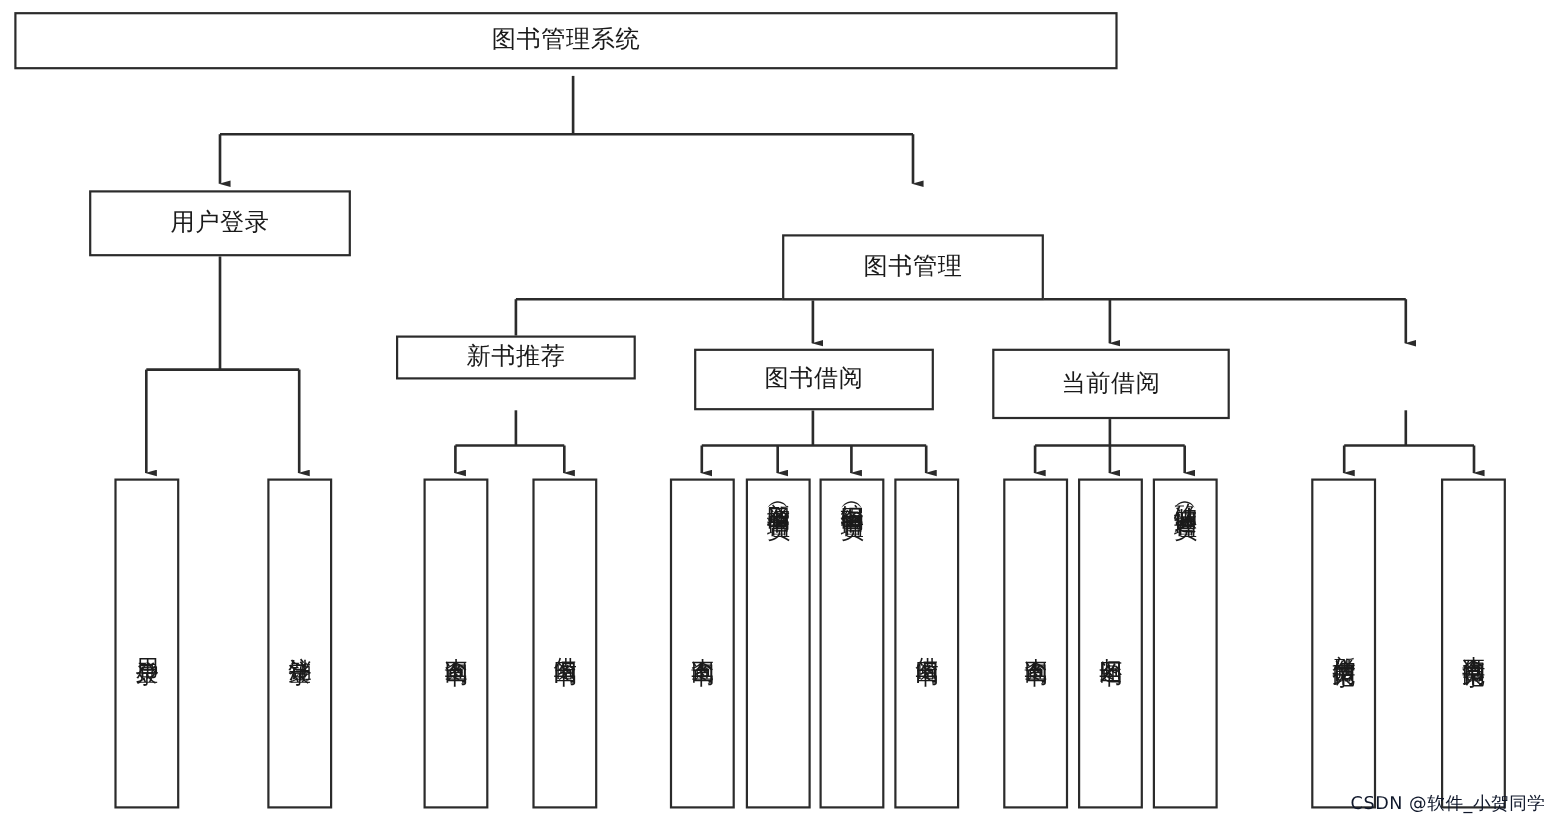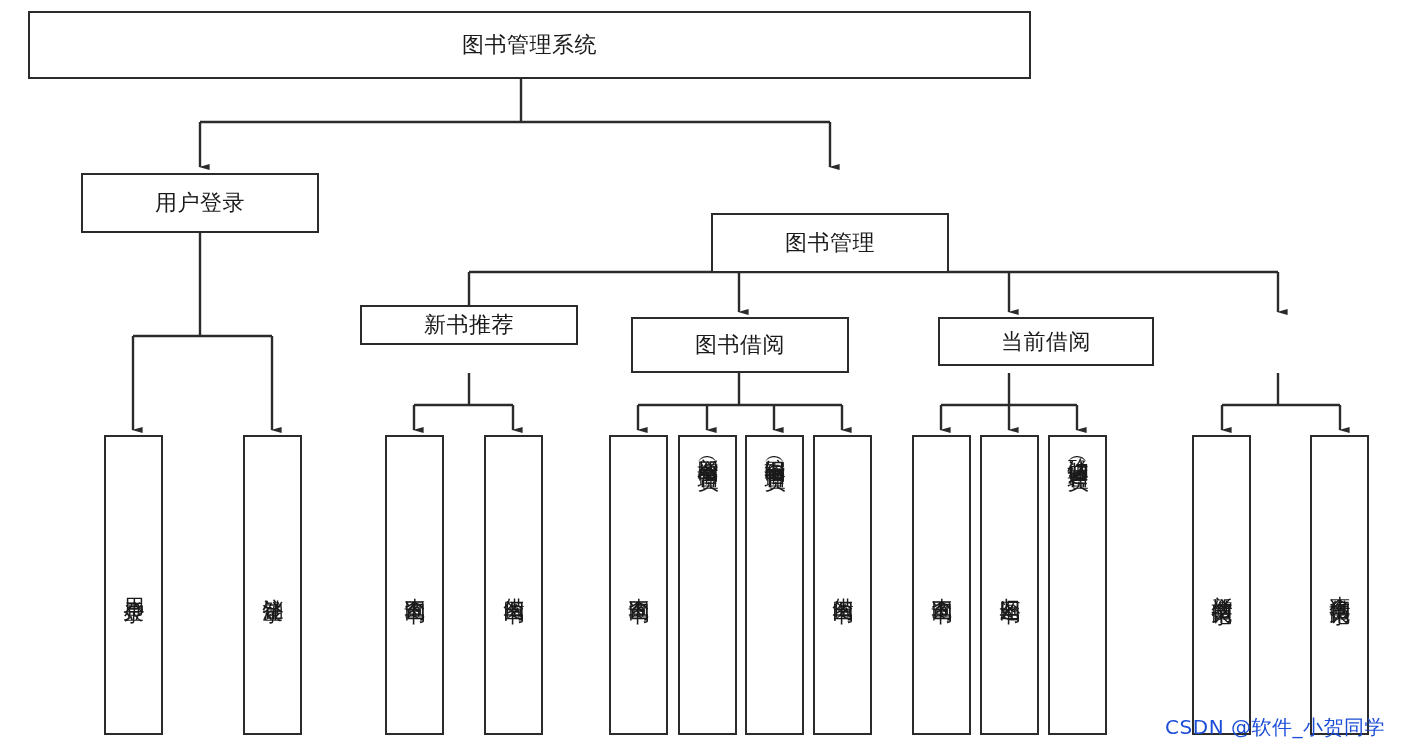--- a/index.html
+++ b/index.html
@@ -127,7 +127,7 @@
     </g>
   </svg>
 
-  <div class="node" style="left:28px; top:11px; width:1003px; height:68px;">
+  <div class="node" style="left:13px; top:11px; width:1003px; height:52px;">
     <span class="node-label">图书管理系统</span>
   </div>
 

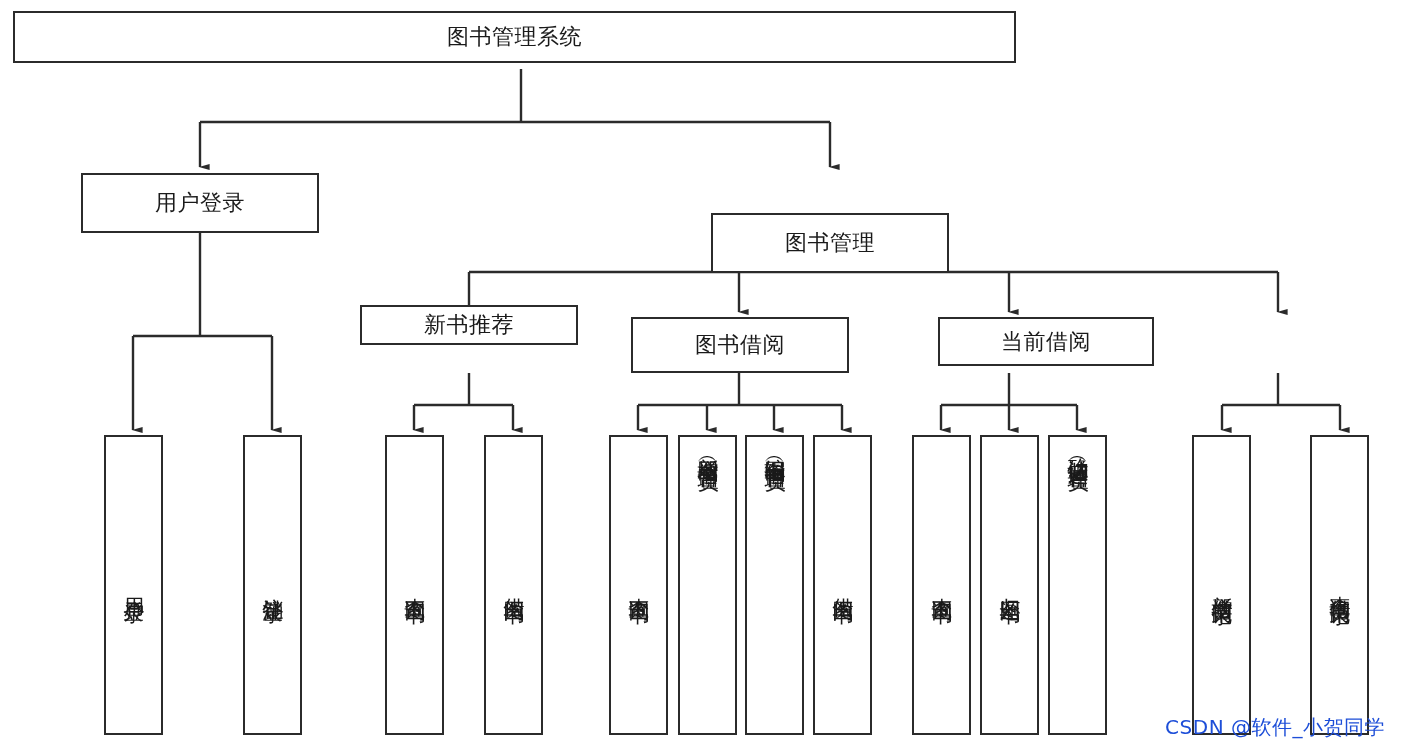--- a/index.html
+++ b/index.html
@@ -147,7 +147,7 @@
     <span class="node-label">图书借阅</span>
   </div>
 
-  <div class="node" style="left:938px; top:317px; width:216px; height:49px;">
+  <div class="node" style="left:902px; top:317px; width:216px; height:64px;">
     <span class="node-label">当前借阅</span>
   </div>
 

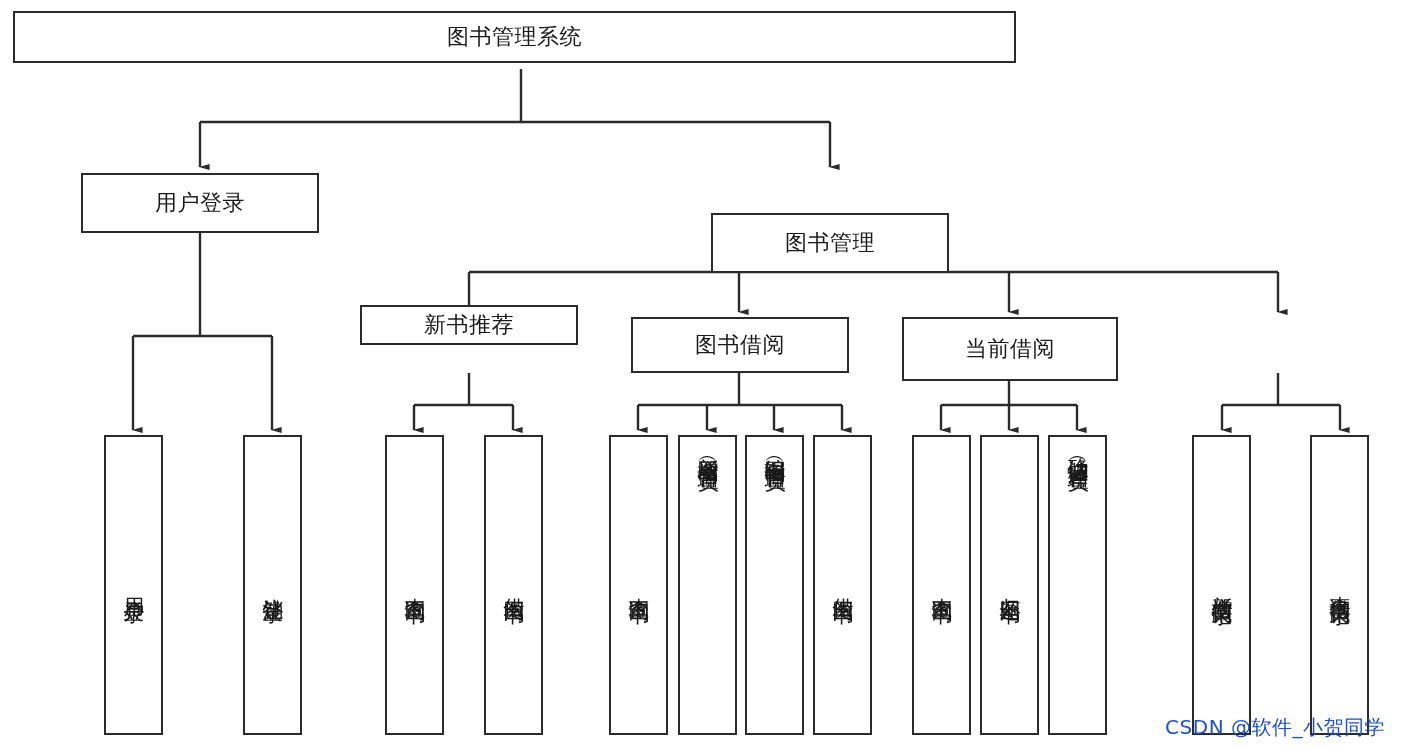--- a/index.html
+++ b/index.html
@@ -63,10 +63,10 @@
   }
   #watermark {
     position: absolute;
-    right: 20px;
+    right: 0;
     bottom: 6px;
-    font-size: 20px;
-    color: #1d4ed8;
+    font-size: 16px;
+    color: #0f172a;
     letter-spacing: 0.5px;
     z-index: 5;
     user-select: none;

